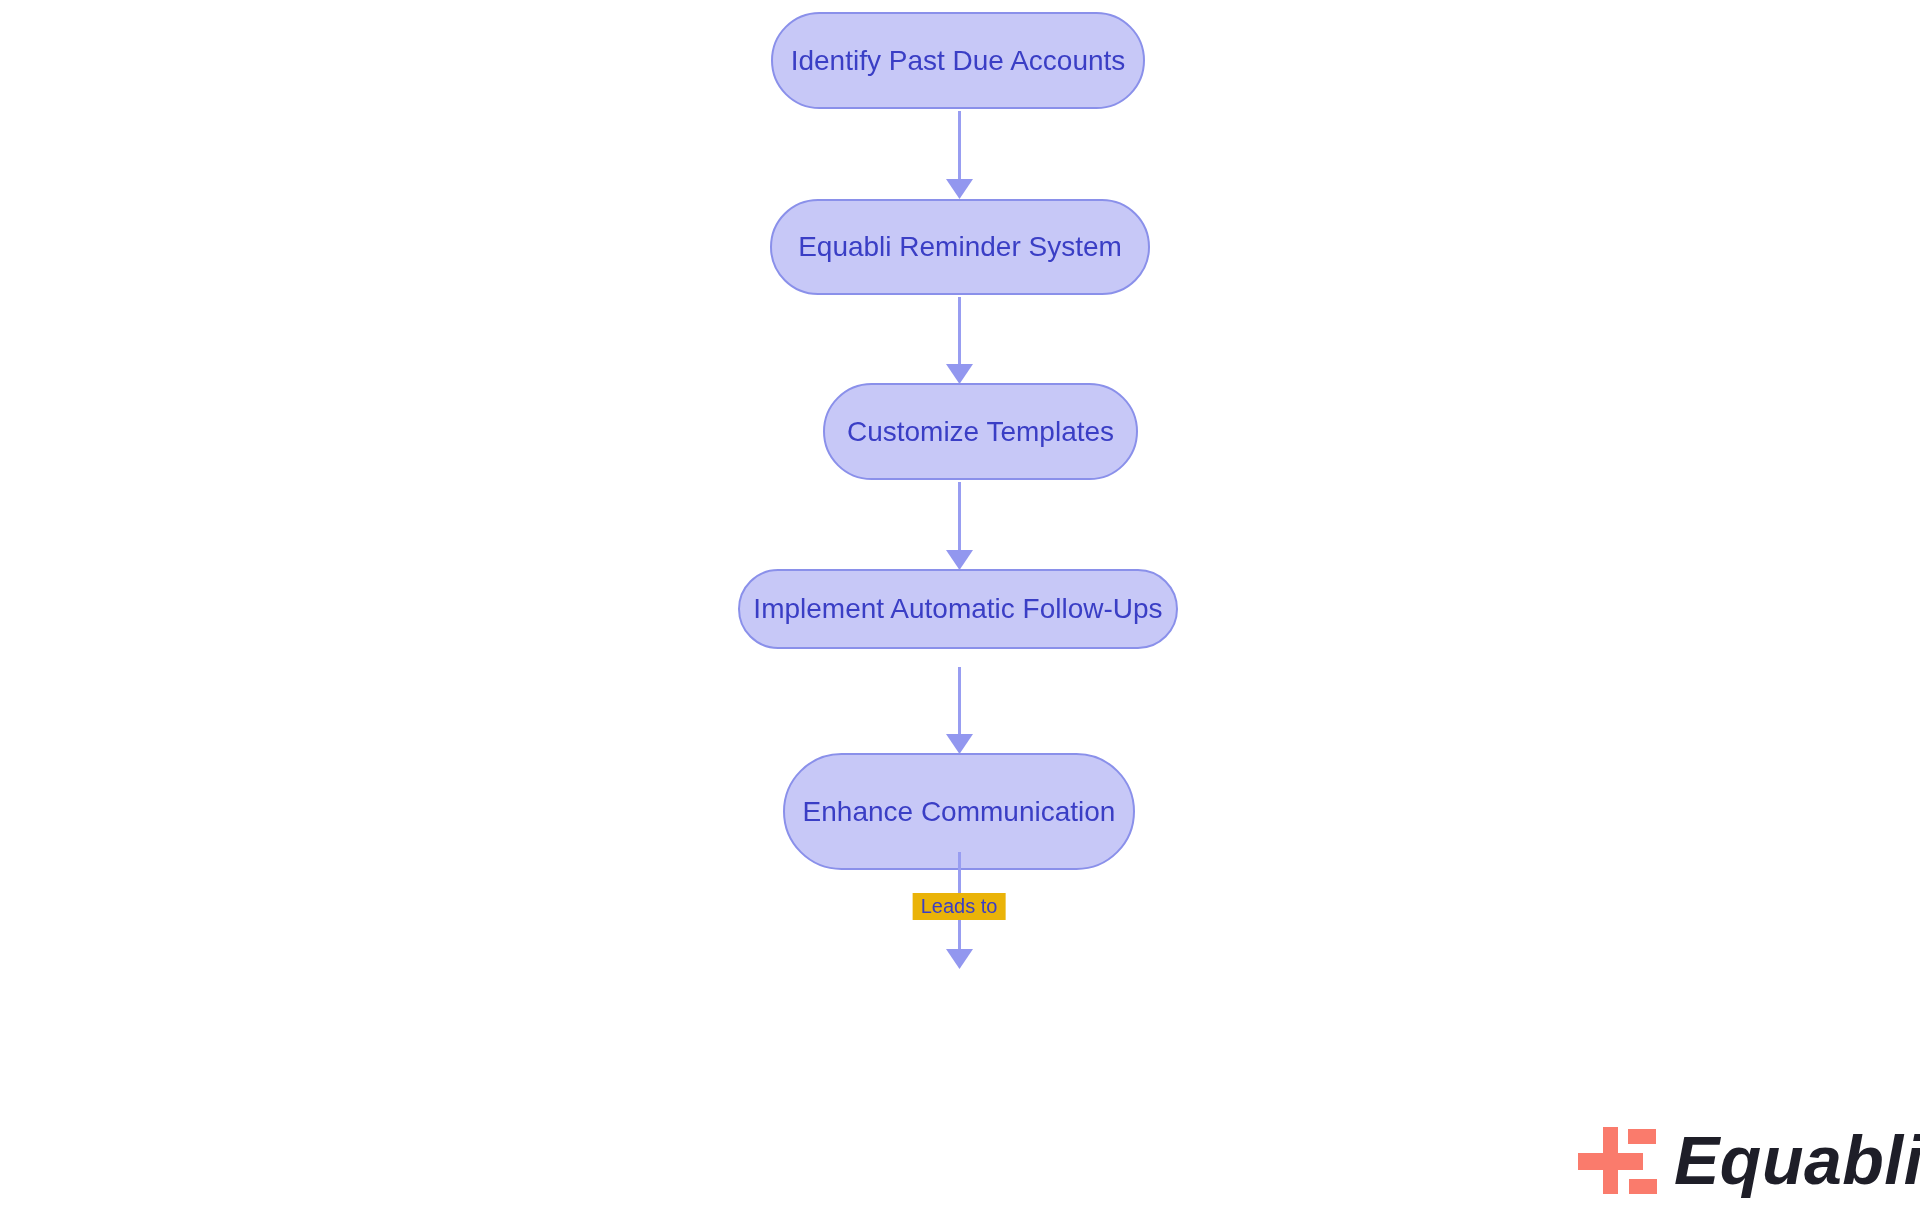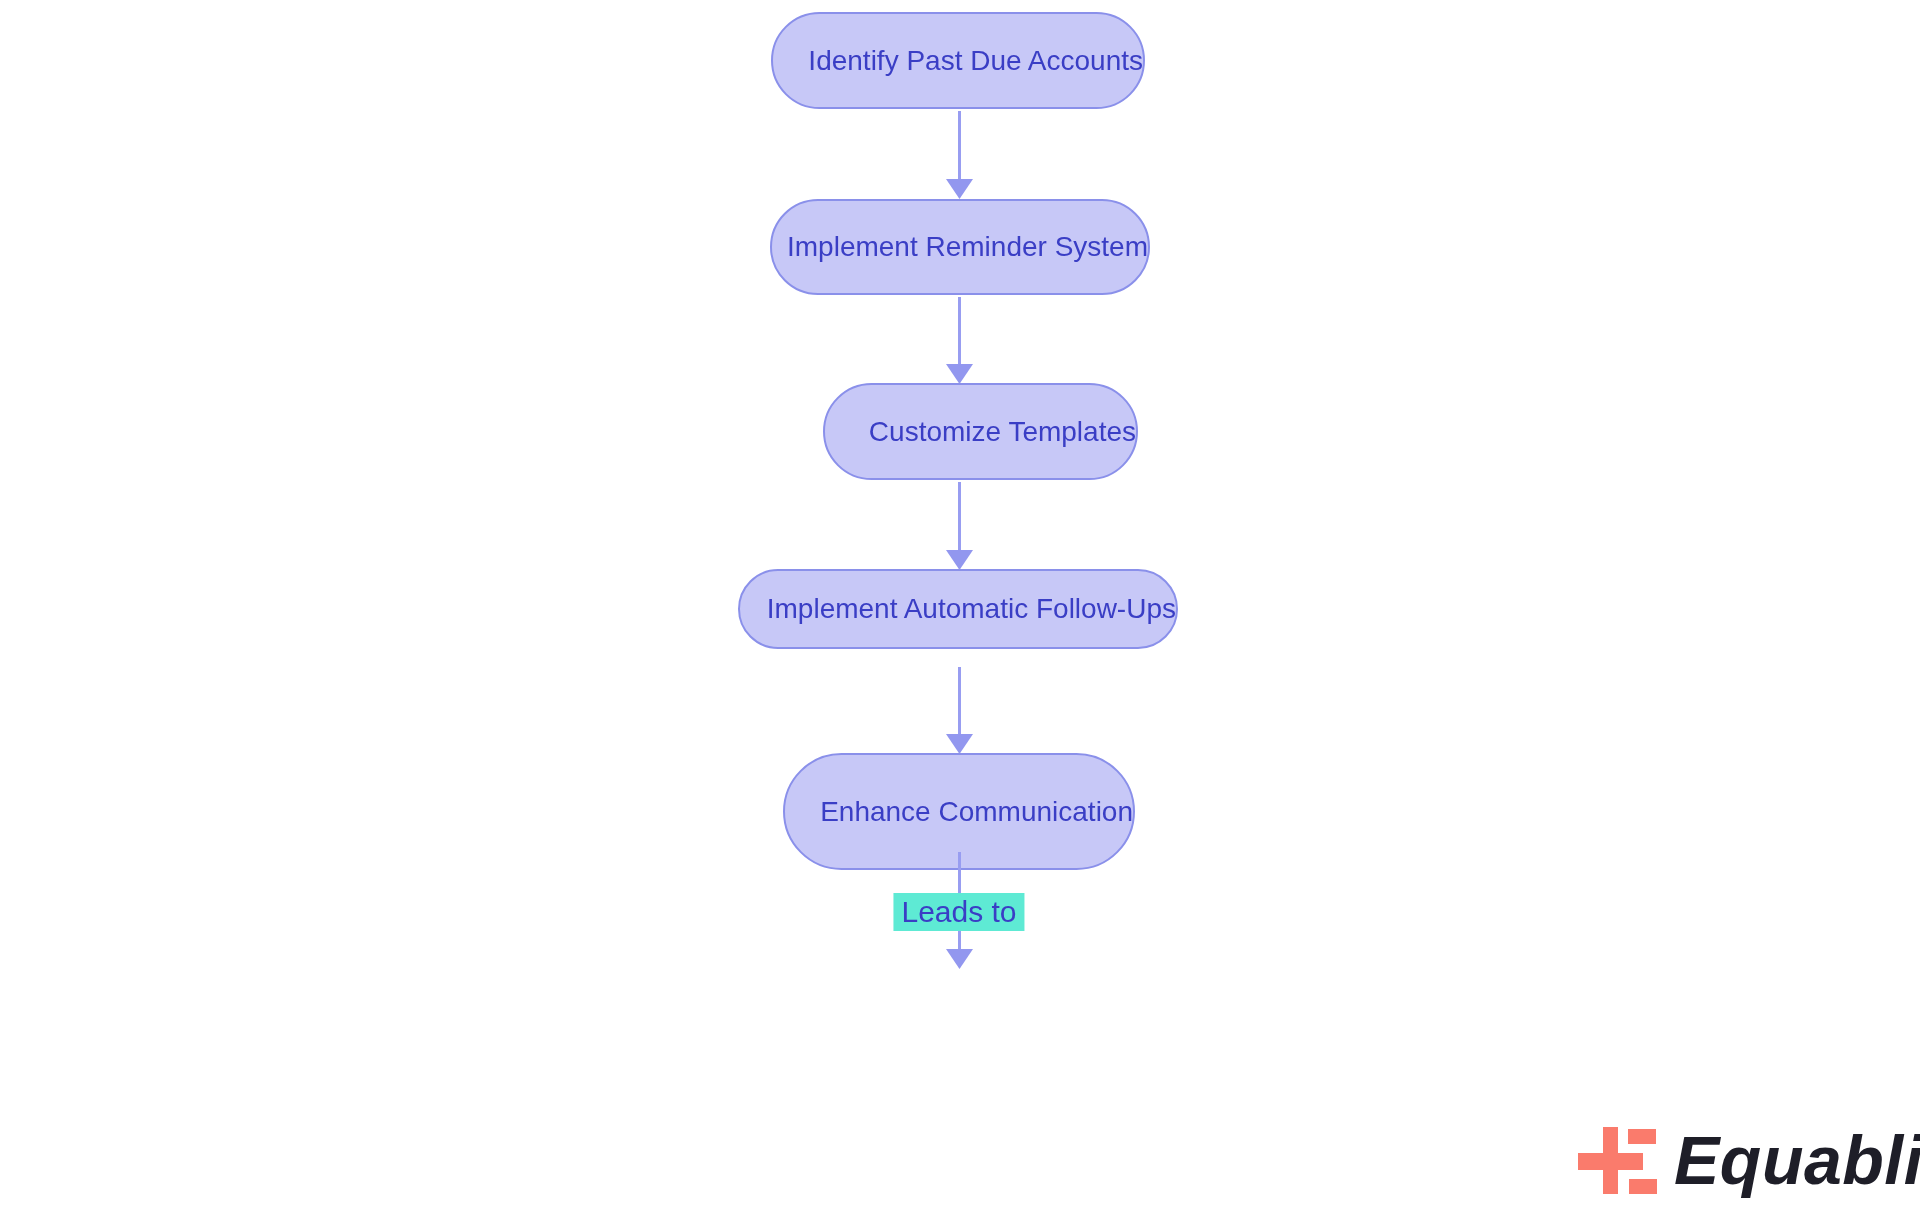--- a/index.html
+++ b/index.html
@@ -28,7 +28,7 @@
     border-radius: 60px;
     display: flex;
     align-items: center;
-    justify-content: flex-end;
+    justify-content: center;
     color: var(--node-text);
     font-size: 28px;
     text-align: center;

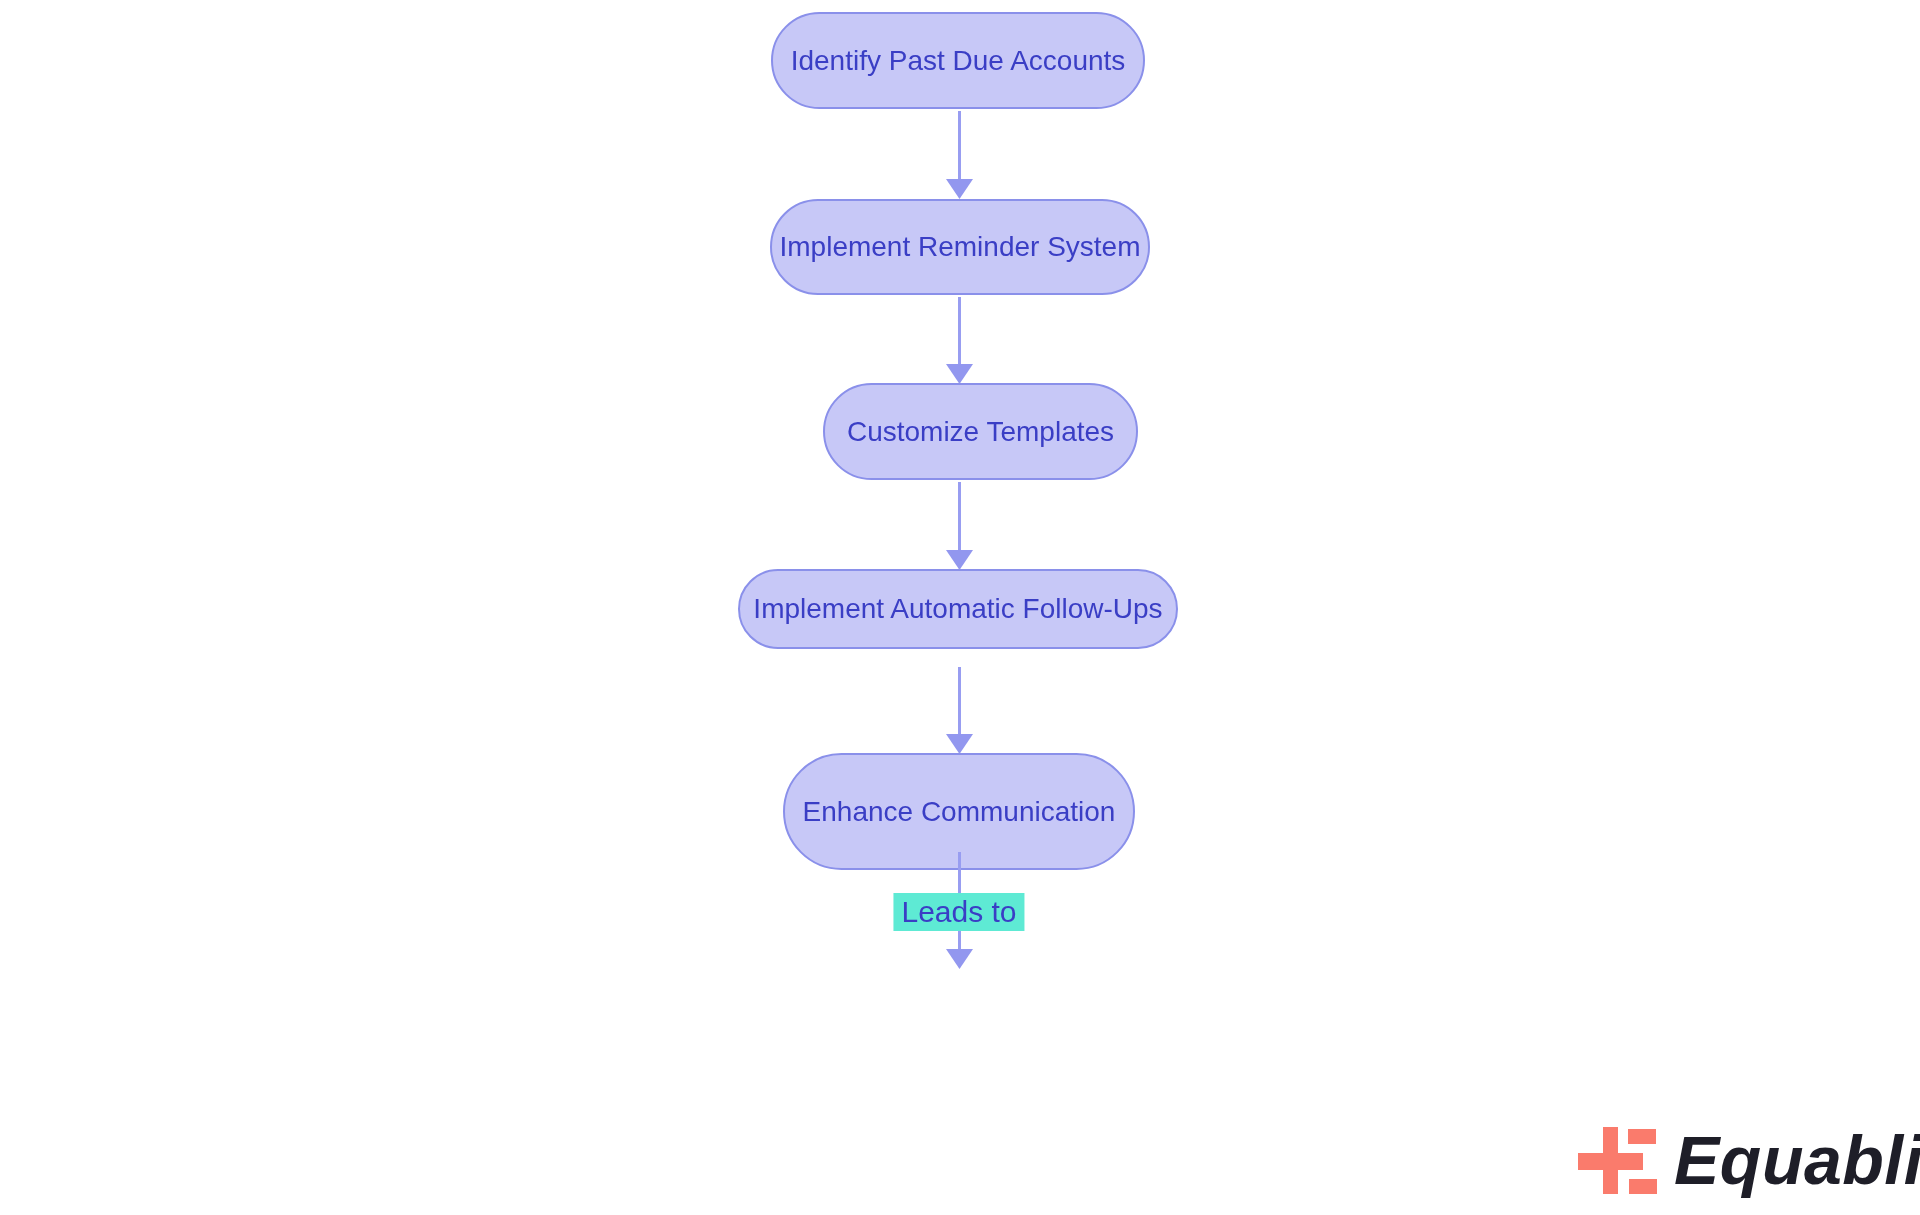--- a/index.html
+++ b/index.html
@@ -121,7 +121,7 @@
   <div class="arrow-head head-1"></div>
 
   <div class="node node-2">
-    <span>Implement Reminder System</span>
+    <span>Equabli Reminder System</span>
   </div>
 
   <div class="arrow-line line-2"></div>

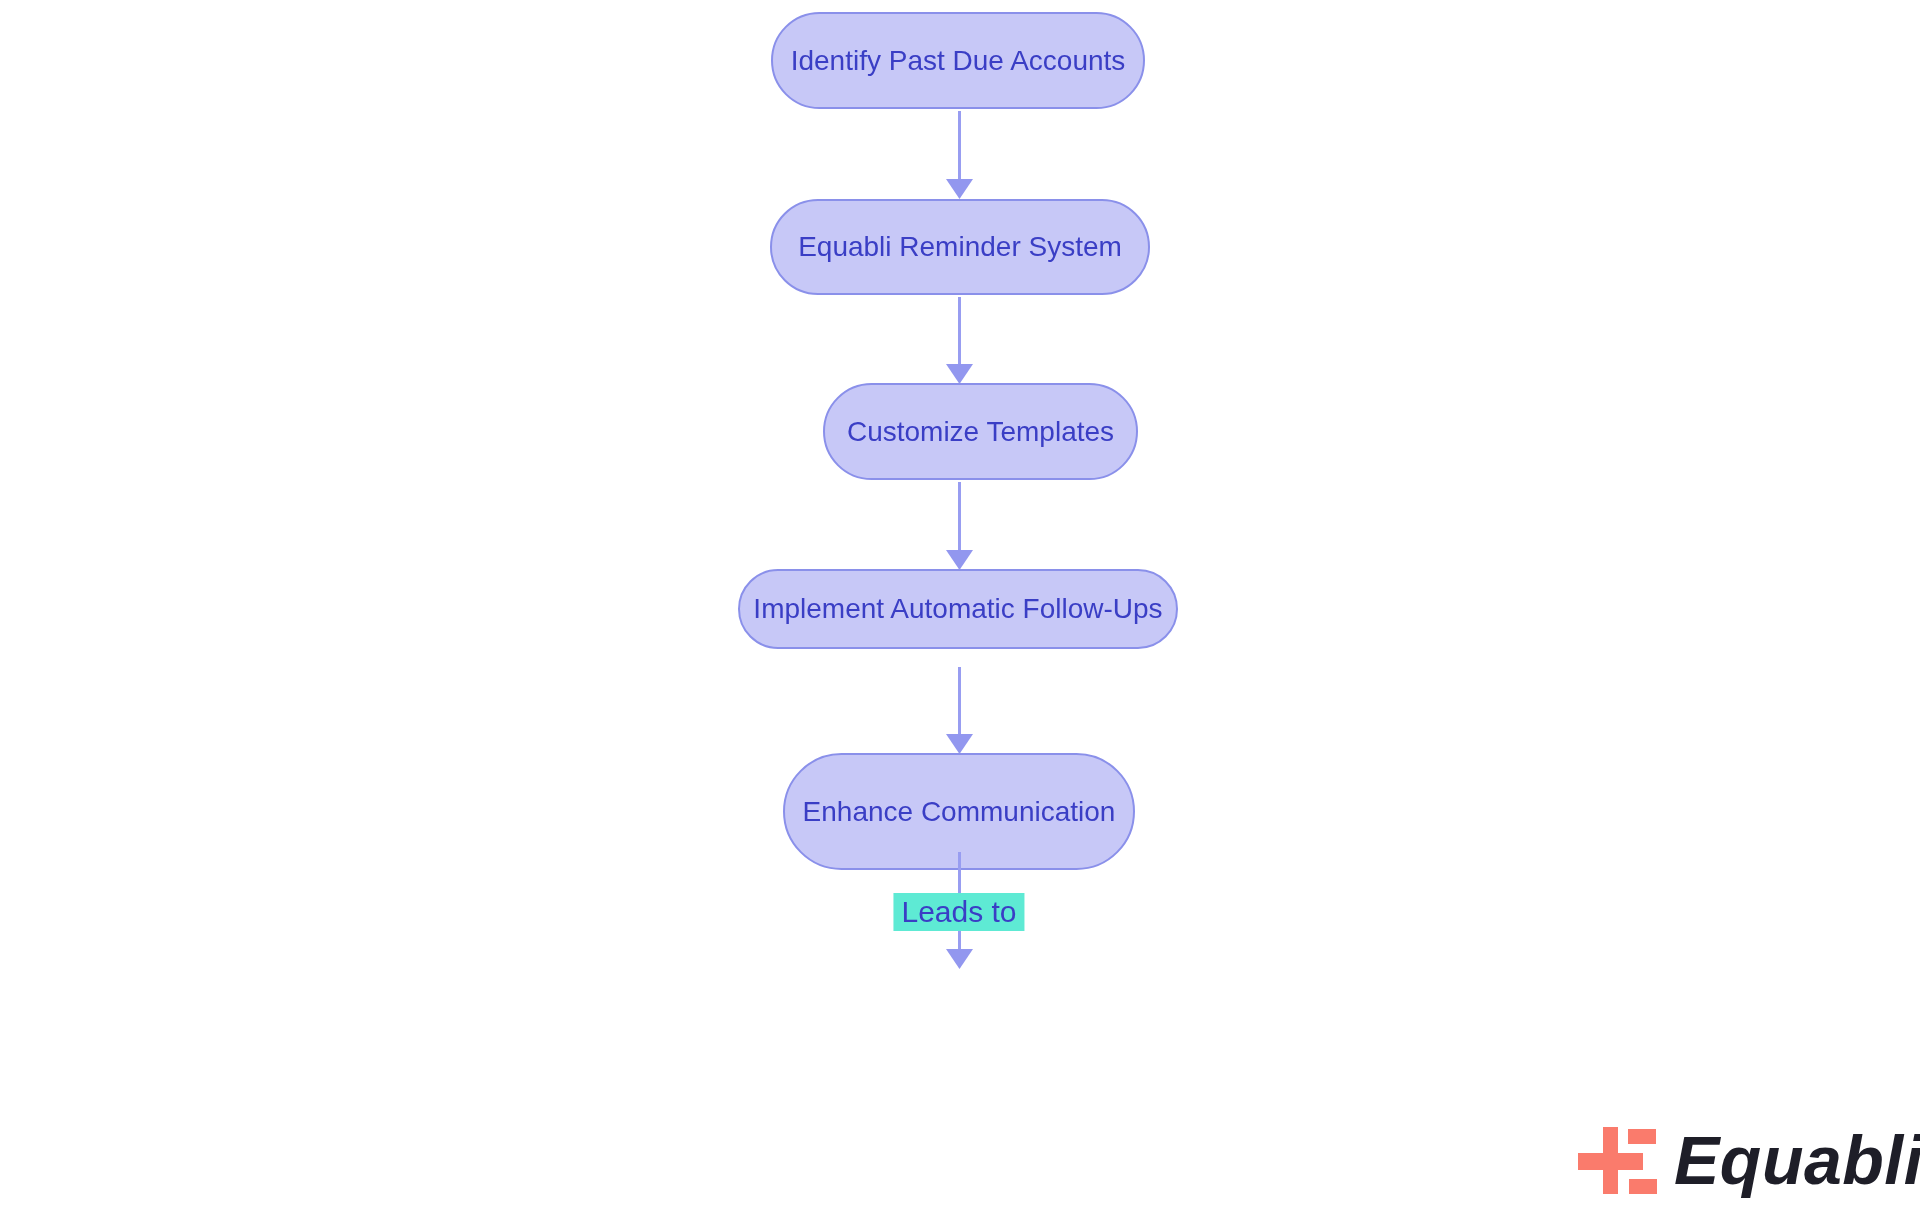--- a/index.html
+++ b/index.html
@@ -72,10 +72,10 @@
     left: 959px;
     top: 893px;
     transform: translateX(-50%);
-    background: #5eead4;
+    background: #eab308;
     padding: 2px 8px;
     color: var(--node-text);
-    font-size: 30px;
+    font-size: 20px;
     white-space: nowrap;
   }
 

